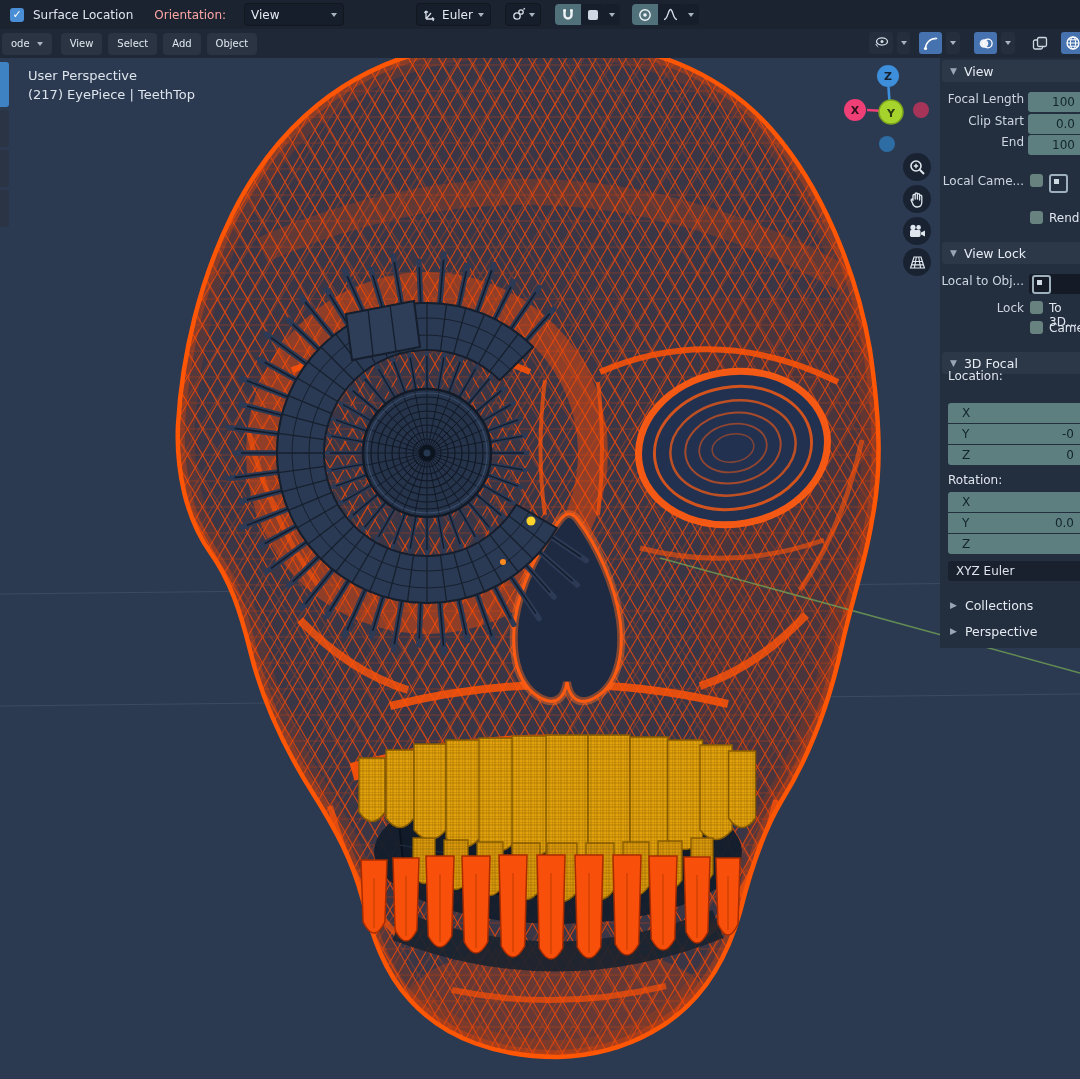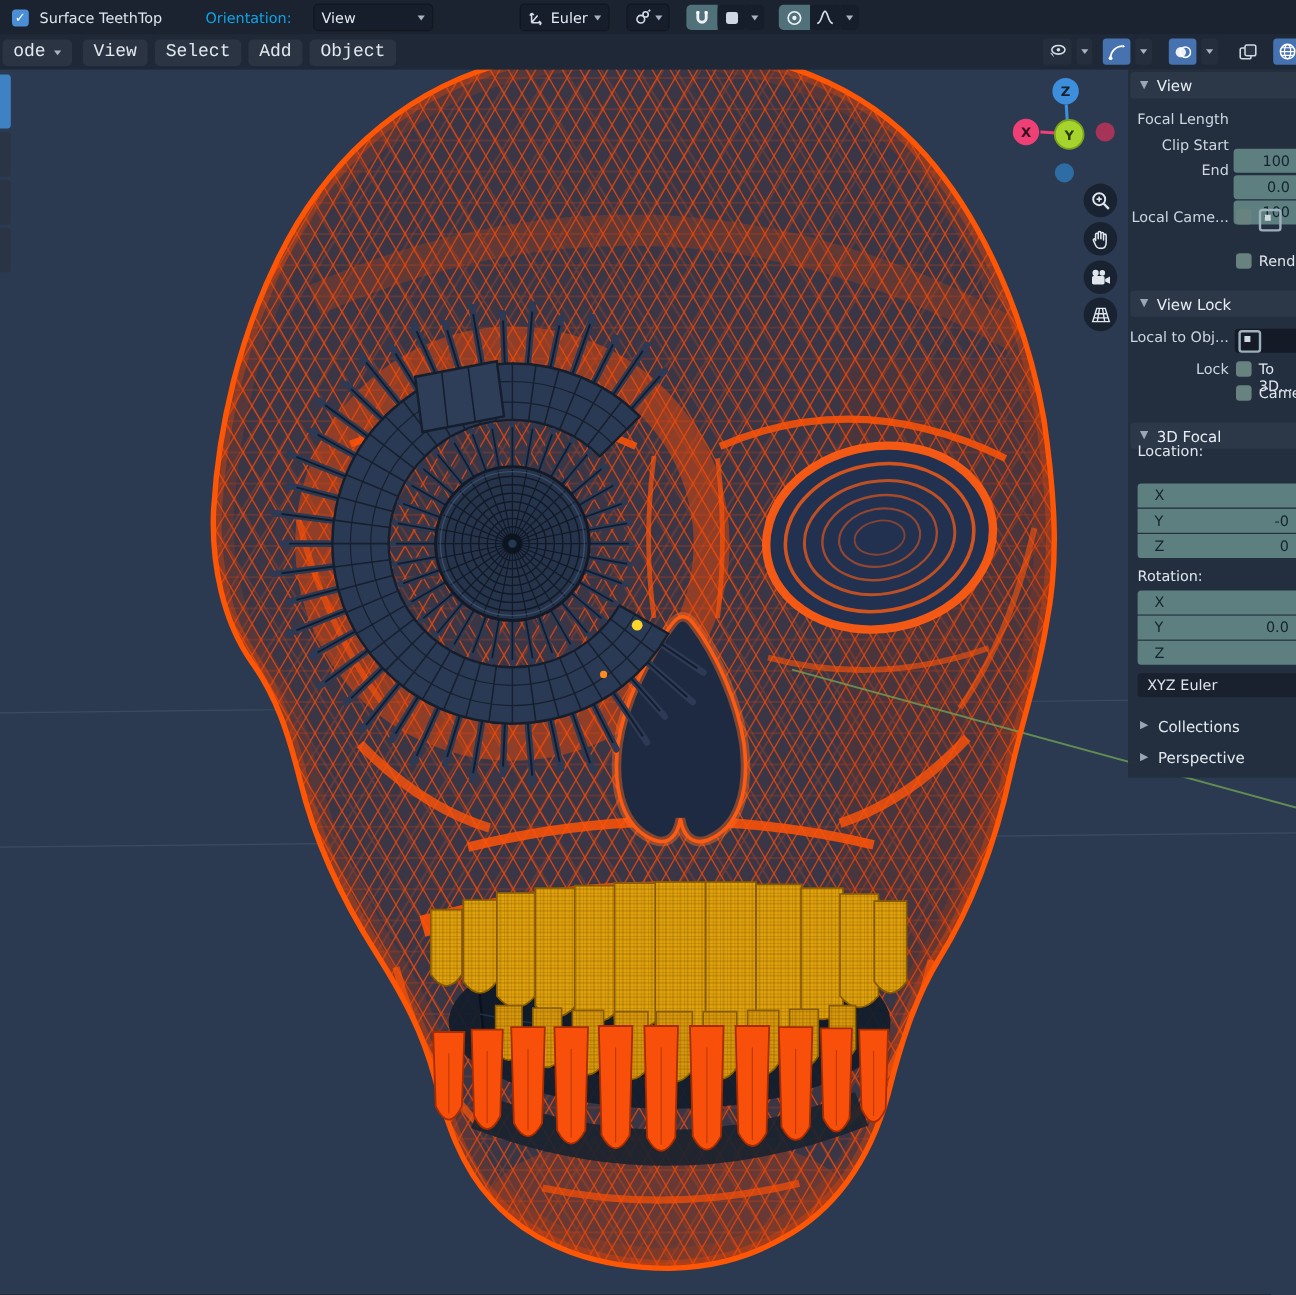--- a/index.html
+++ b/index.html
@@ -468,7 +468,7 @@
 
   <div id="topbar" class="abs">
     <span class="chk" style="margin-left:10px">✓</span>
-    <span style="margin-left:9px">Surface TeethTop</span>
+    <span style="margin-left:9px">Surface Location</span>
     <span style="margin-left:36px;color:#0ea5e9">Orientation:</span>
     <div class="ddn" style="margin-left:18px;width:86px">
       <span style="flex:1">View</span>

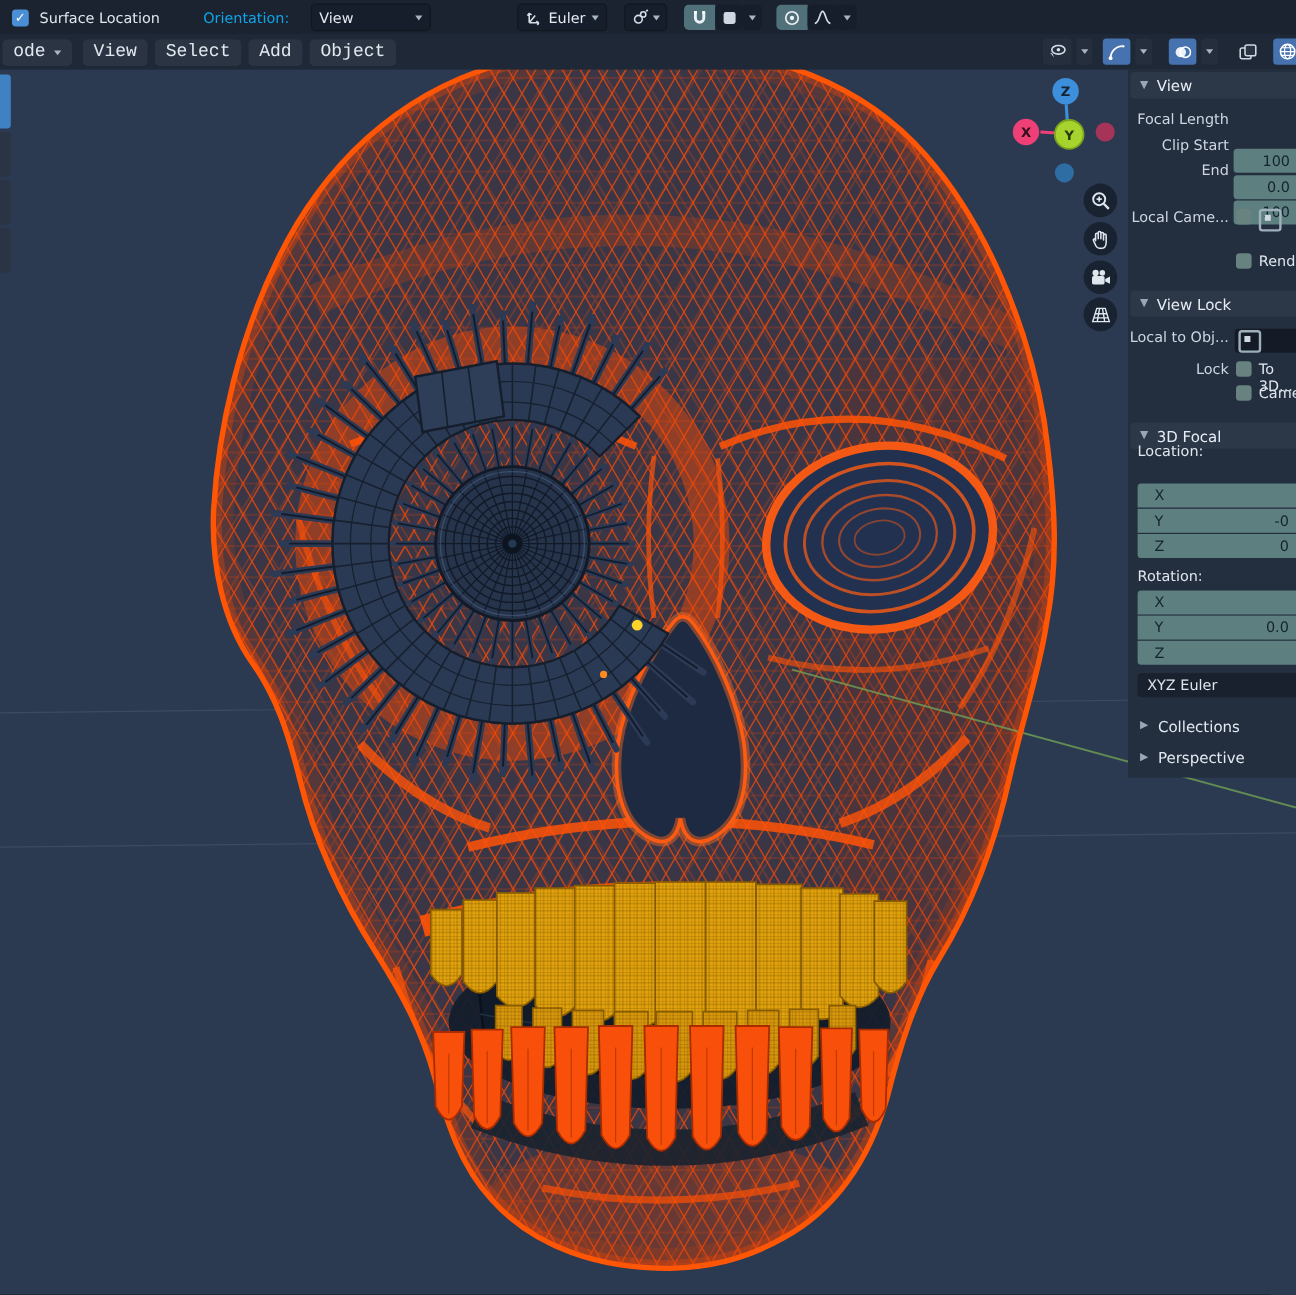--- a/index.html
+++ b/index.html
@@ -469,7 +469,7 @@
   <div id="topbar" class="abs">
     <span class="chk" style="margin-left:10px">✓</span>
     <span style="margin-left:9px">Surface Location</span>
-    <span style="margin-left:36px;color:#0ea5e9">Orientation:</span>
+    <span style="margin-left:21px;color:#fca5a5">Orientation:</span>
     <div class="ddn" style="margin-left:18px;width:86px">
       <span style="flex:1">View</span>
         <span class="chev"></span>

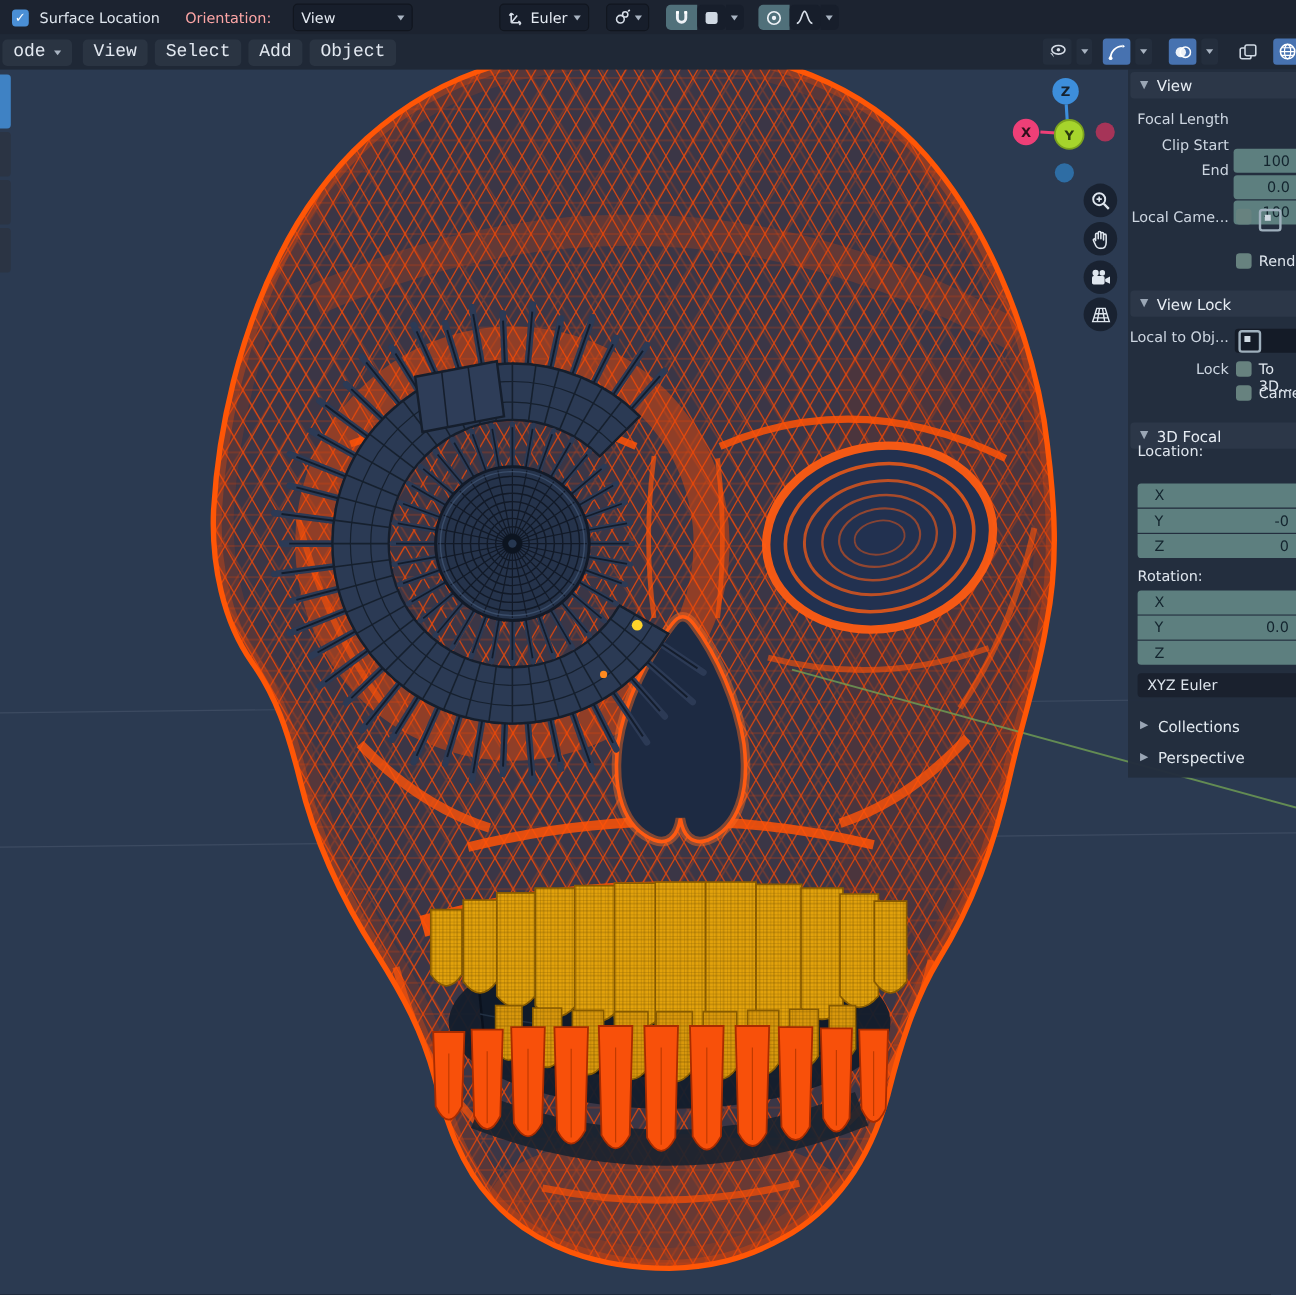--- a/index.html
+++ b/index.html
@@ -19,7 +19,7 @@
   .tbtn{background:#171e2b;height:21px;border-radius:4px;display:flex;align-items:center;justify-content:center;}
   .tbtn.active{background:#50707a;}
   .menu-btn{background:#2a3442;height:22px;border-radius:4px;display:flex;align-items:center;
-            padding:0 9px;color:#e2e8f0;font-size:15px;font-family:Liberation Mono, monospace;}
+            padding:0 9px;color:#e2e8f0;font-size:10px;}
   .hicon{height:22px;border-radius:3px;display:flex;align-items:center;justify-content:center;}
   .hicon.blue{background:#4772b0;}
   .hicon.dark{background:#242e3d;}

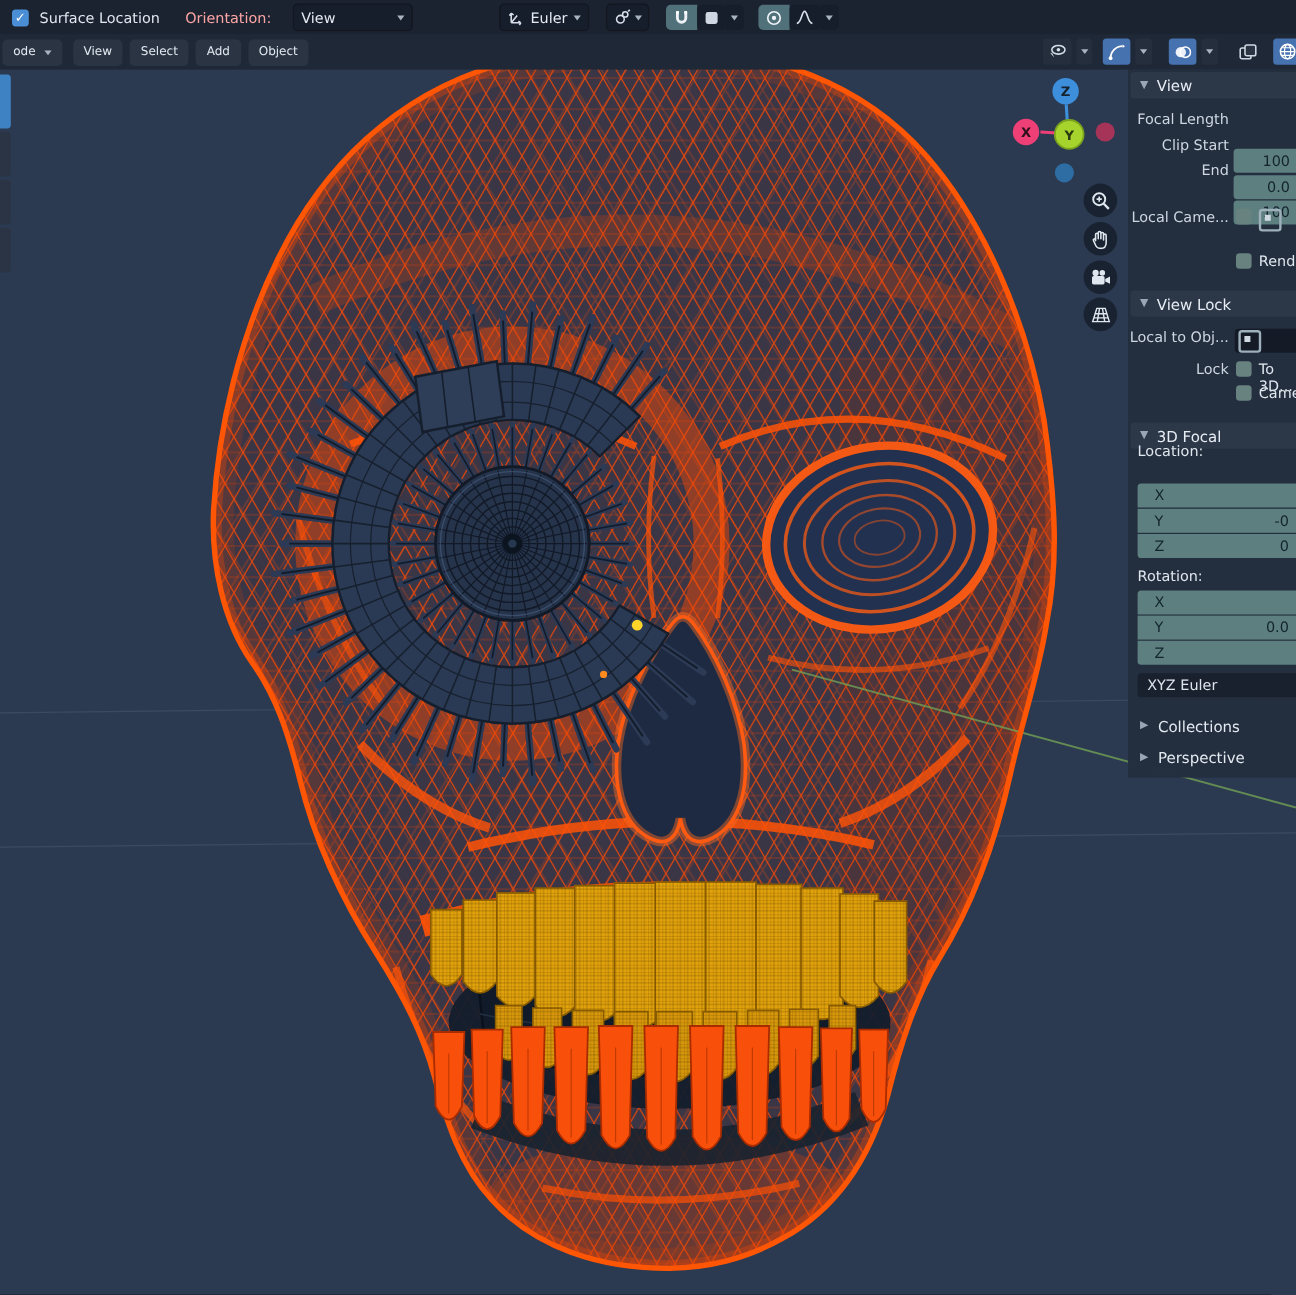--- a/index.html
+++ b/index.html
@@ -593,6 +593,10 @@
     <div class="strip-btn" style="height:37px;background:#2b3444"></div>
   </div>
 
+  <div id="vp-text" class="abs">
+    <div>User Perspective</div>
+    <div>(217) EyePiece | TeethTop</div>
+  </div>
 
   <svg class="abs" style="left:840px;top:60px;z-index:15" width="100" height="100" viewBox="0 0 100 100">
     <line x1="48.5" y1="27" x2="50" y2="50" stroke="#3d8edb" stroke-width="2.6"></line>

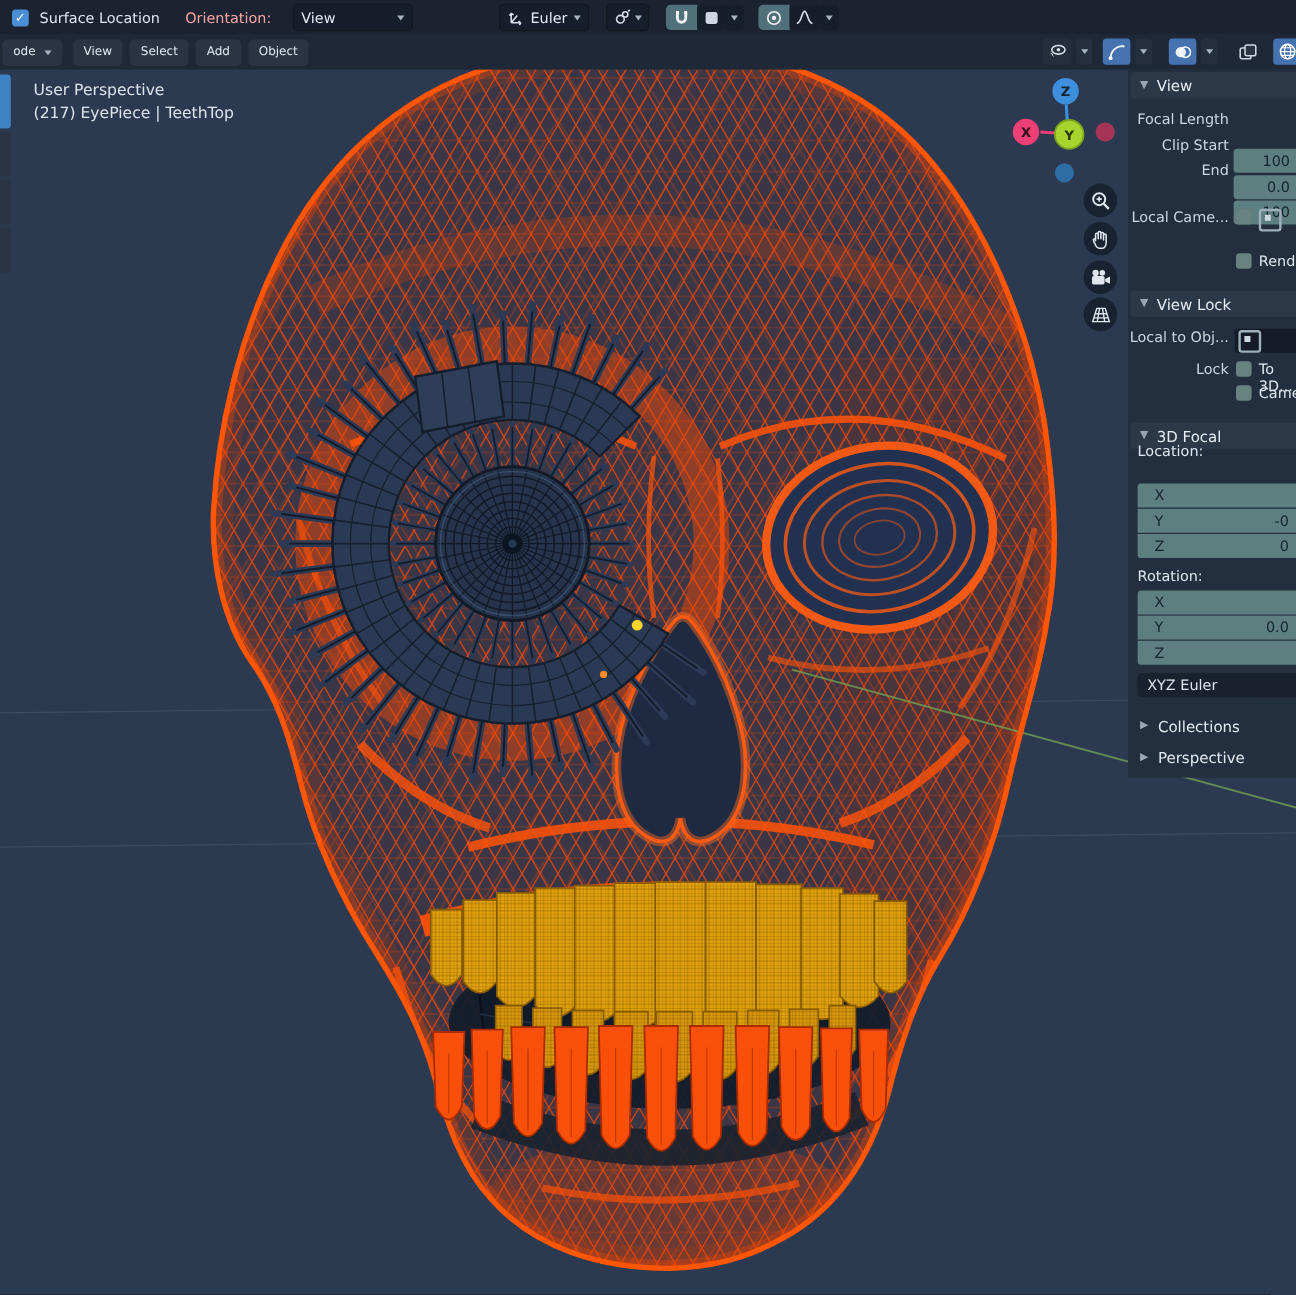--- a/index.html
+++ b/index.html
@@ -34,7 +34,7 @@
   .prow{position:absolute;left:0;right:0;display:flex;align-items:flex-start;}
   .plabel{width:84px;text-align:right;color:#cdd6e1;flex:none;}
   .field{background:#5d7f7f;border-radius:3px 0 0 3px;height:20px;flex:1;display:flex;align-items:center;
-         color:#13242e;padding:0 5px;margin-top:32px;}
+         color:#13242e;padding:0 5px;}
   .field .val{flex:1;text-align:right;}
   .cbox{width:13px;height:13px;border-radius:3px;background:#67827f;flex:none;}
   .picker{width:15px;height:15px;border:2px solid #9fb0bd;border-radius:3px;flex:none;position:relative;}

